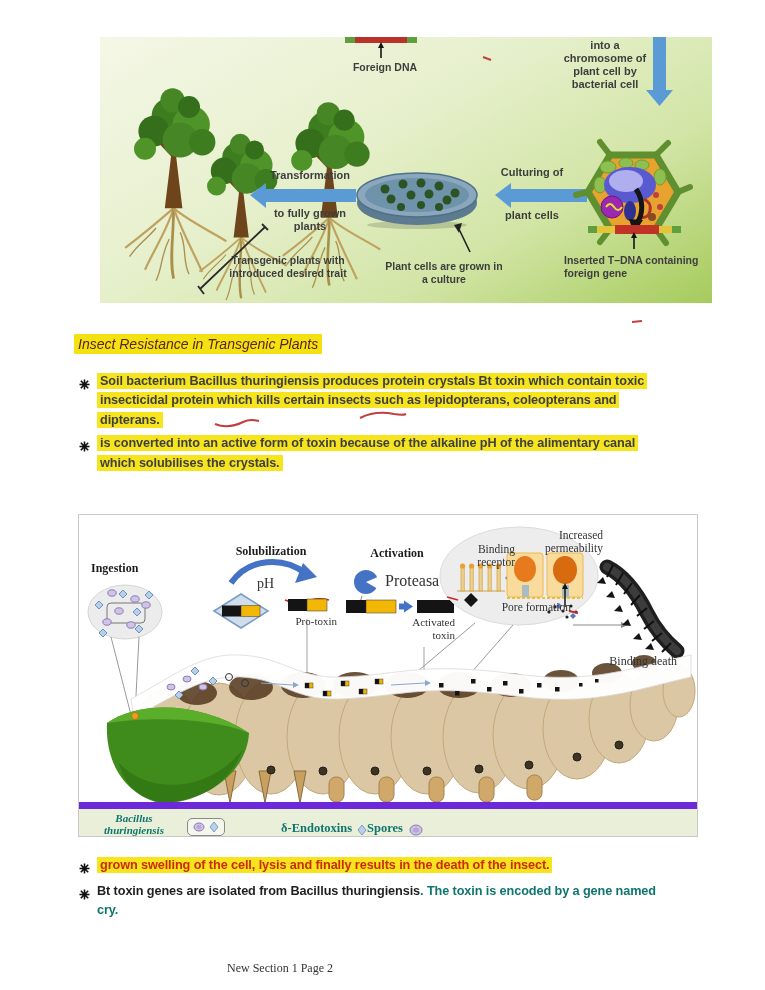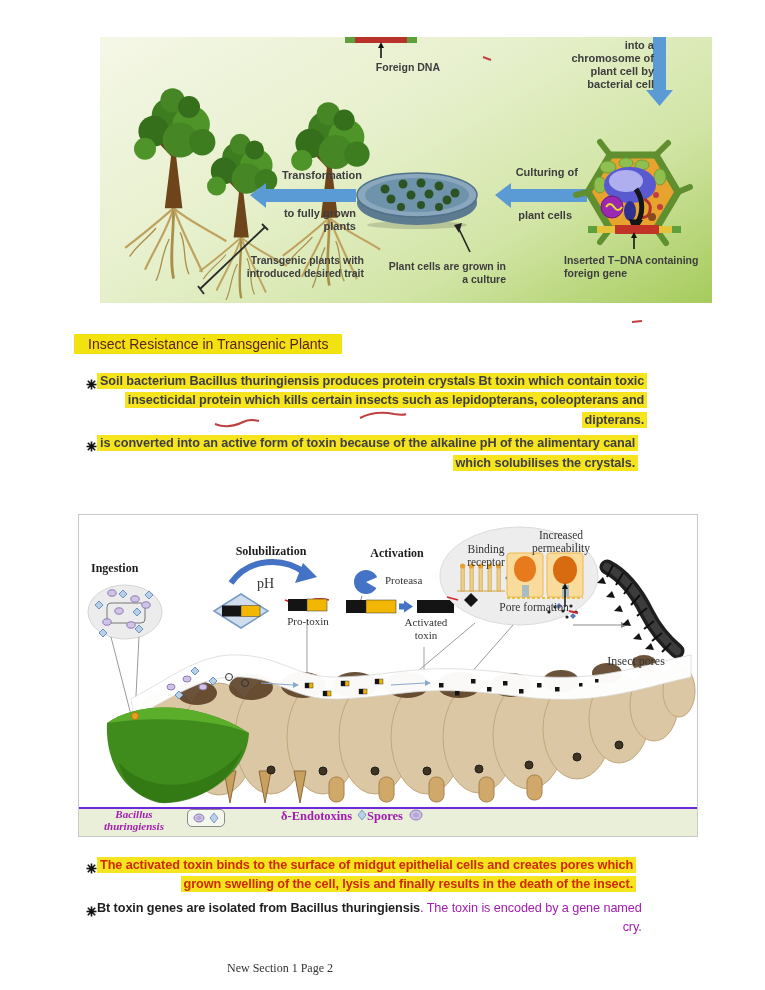--- a/index.html
+++ b/index.html
@@ -11,7 +11,7 @@
         background:linear-gradient(150deg,#f4f7e6 0%,#e7f0cd 40%,#d2e5a6 70%,#a6cb5c 100%);}
   #fig1 svg.art{position:absolute;left:0;top:0;}
   .f1label{position:absolute;font-weight:bold;color:#3d3d3d;font-size:10.5px;
-           line-height:13px;text-align:right;}
+           line-height:13px;text-align:center;}
   
   #fig2{left:78px;top:514px;width:618px;height:321px;background:#ffffff;
         border:1px solid #c9c9c9;}

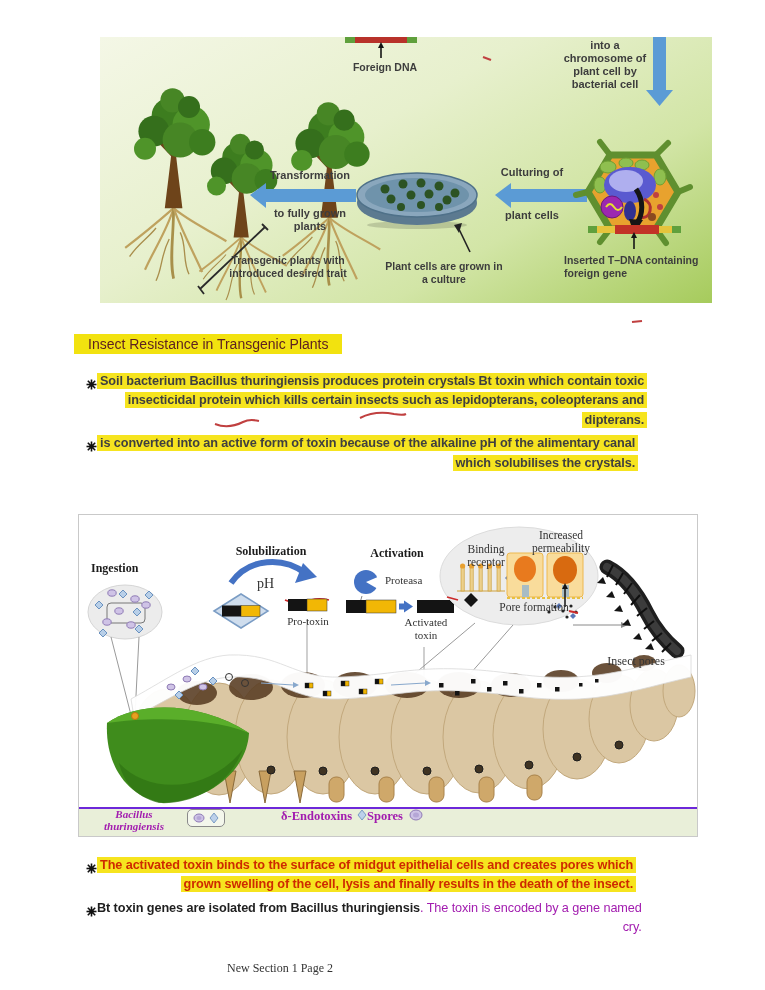--- a/index.html
+++ b/index.html
@@ -31,7 +31,7 @@
   .legend .litem{font-weight:bold;font-size:12.5px;}
   
   .heading{position:absolute;left:74px;top:336px;font-size:14px;color:#5e2121;}
-  .heading .hl{background:#f2e20f;padding:2px 14px;}
+  .heading .hl{background:#f2e20f;padding:2px 4px;font-style:italic;}
   .bullet-item{display:flex;margin-bottom:4px;text-align:right;}
   .bullet-glyph{flex:0 0 22px;width:22px;padding-top:4px;padding-left:4px;box-sizing:border-box;}
   .bline{height:19.4px;line-height:19.4px;white-space:nowrap;font-weight:bold;

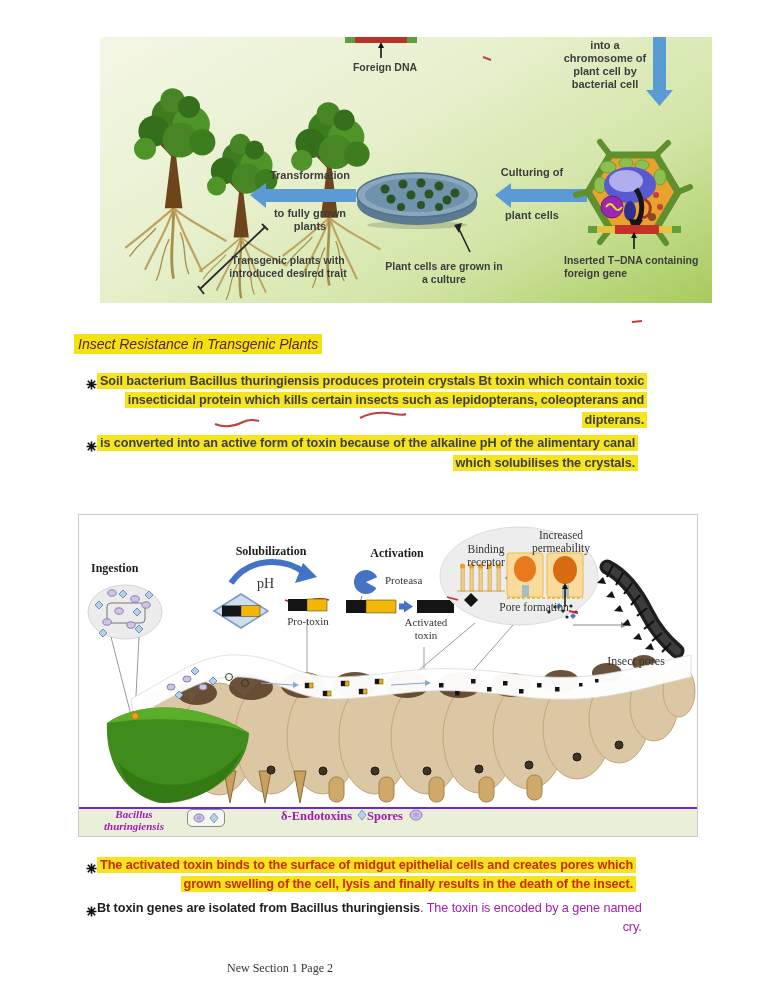--- a/index.html
+++ b/index.html
@@ -32,7 +32,7 @@
   
   .heading{position:absolute;left:74px;top:336px;font-size:14px;color:#5e2121;}
   .heading .hl{background:#f2e20f;padding:2px 4px;font-style:italic;}
-  .bullet-item{display:flex;margin-bottom:4px;text-align:right;}
+  .bullet-item{display:flex;margin-bottom:4px;}
   .bullet-glyph{flex:0 0 22px;width:22px;padding-top:4px;padding-left:4px;box-sizing:border-box;}
   .bline{height:19.4px;line-height:19.4px;white-space:nowrap;font-weight:bold;
          font-size:12.7px;letter-spacing:-0.1px;color:#3f3f3f;}

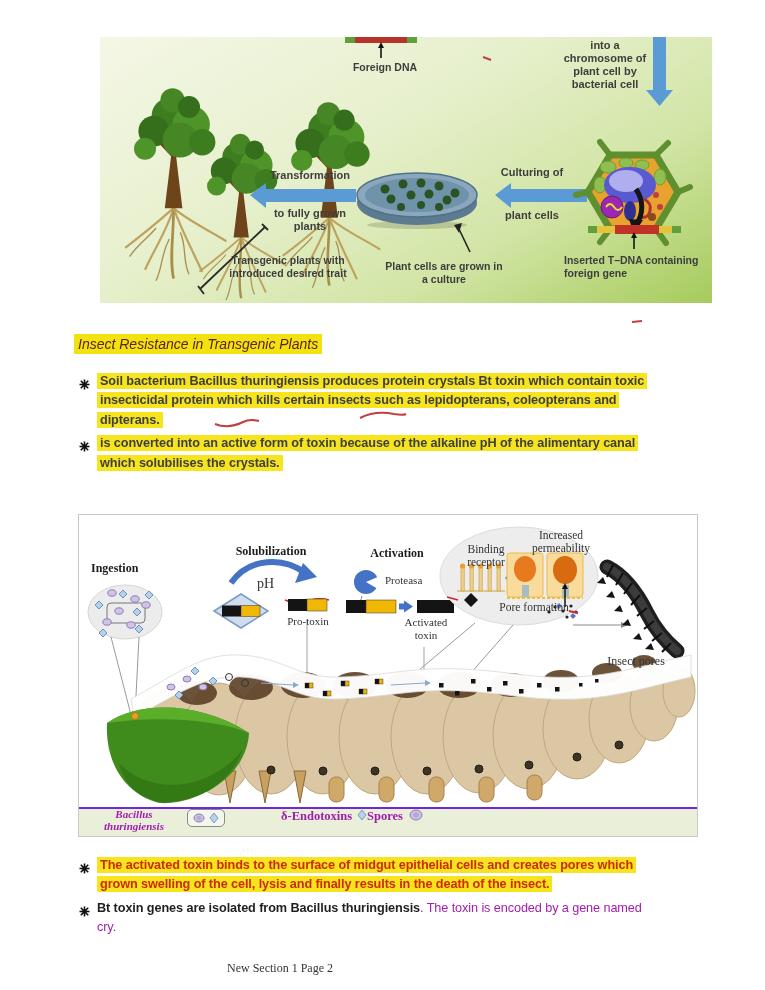--- a/index.html
+++ b/index.html
@@ -19,7 +19,7 @@
   .f2title{position:absolute;font-family:"Liberation Serif",serif;font-weight:bold;
            color:#1c1c1c;font-size:12px;text-align:center;}
   .f2label{position:absolute;font-family:"Liberation Serif",serif;color:#333;
-           font-size:11.5px;line-height:13px;text-align:center;}
+           font-size:11.5px;line-height:13px;text-align:right;}
   
   .legend{position:absolute;left:0;right:0;bottom:0;height:27px;background:#e9efd9;
           border-top:2px solid #6d28d9;display:flex;align-items:flex-start;

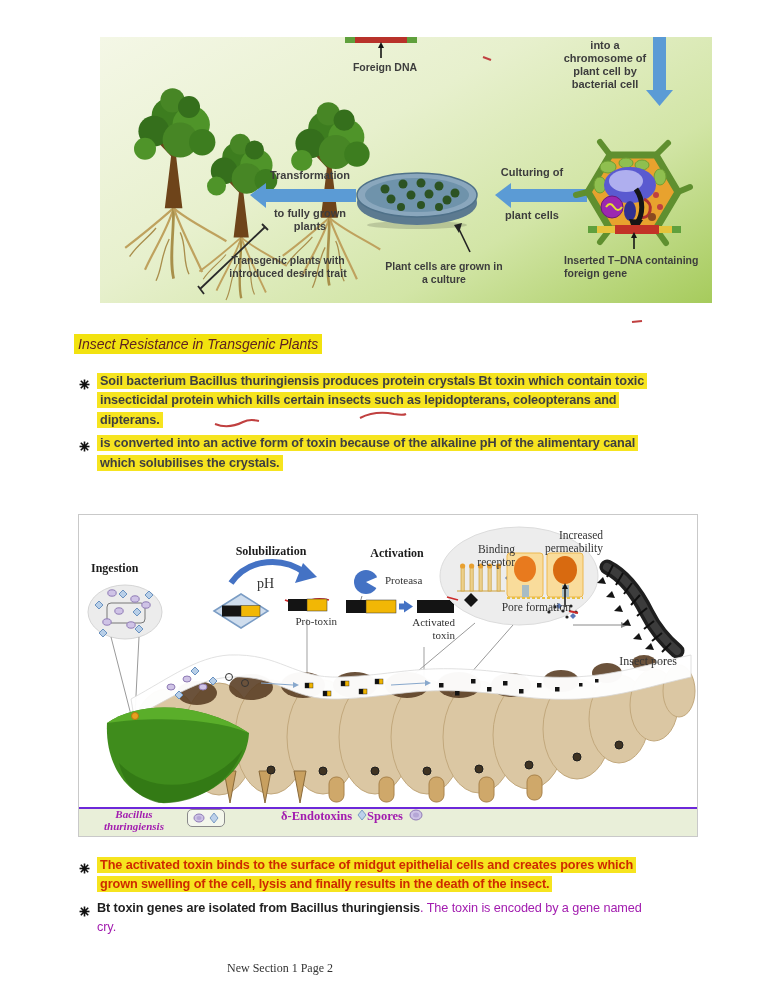--- a/index.html
+++ b/index.html
@@ -468,7 +468,7 @@
     <div class="f2label" style="left:178px;top:62px;font-size:14px">pH</div>
     <div class="f2label" style="left:200px;top:100px;width:58px;font-size:11px">Pro-toxin</div>
     <div class="f2title" style="left:268px;top:31px;width:100px">Activation</div>
-    <div class="f2label" style="left:306px;top:59px;font-size:11px">Proteasa</div>
+    <div class="f2label" style="left:306px;top:59px;font-size:16px">Proteasa</div>
     <div class="f2label" style="left:318px;top:101px;width:58px;font-size:11px">Activated toxin</div>
     <div class="f2label" style="left:378px;top:28px;width:58px">Binding receptor</div>
     <div class="f2label" style="left:440px;top:14px;width:84px">Increased permeability</div>

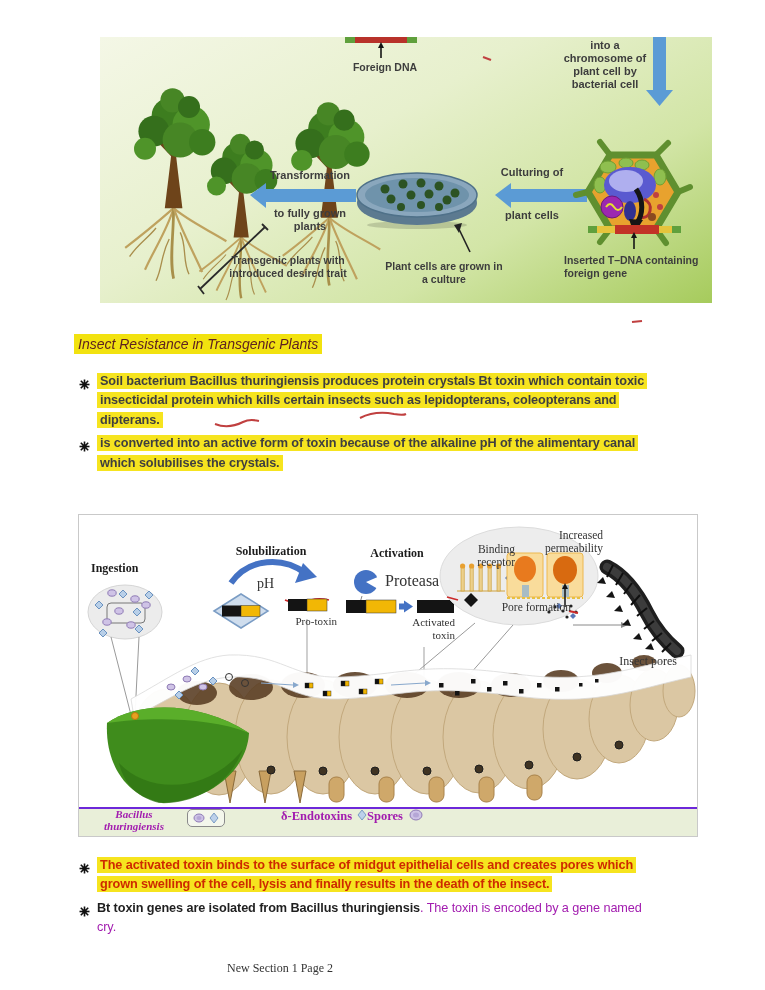--- a/index.html
+++ b/index.html
@@ -473,7 +473,7 @@
     <div class="f2label" style="left:378px;top:28px;width:58px">Binding receptor</div>
     <div class="f2label" style="left:440px;top:14px;width:84px">Increased permeability</div>
     <div class="f2label" style="left:418px;top:86px;width:74px">Pore formation</div>
-    <div class="f2label" style="left:516px;top:140px;width:82px;font-size:12px">Insect pores</div>
+    <div class="f2label" style="left:516px;top:140px;width:82px;font-size:12px">Binding death</div>
 
     <div class="legend">
       <div class="bac">Bacillus thuringiensis</div>

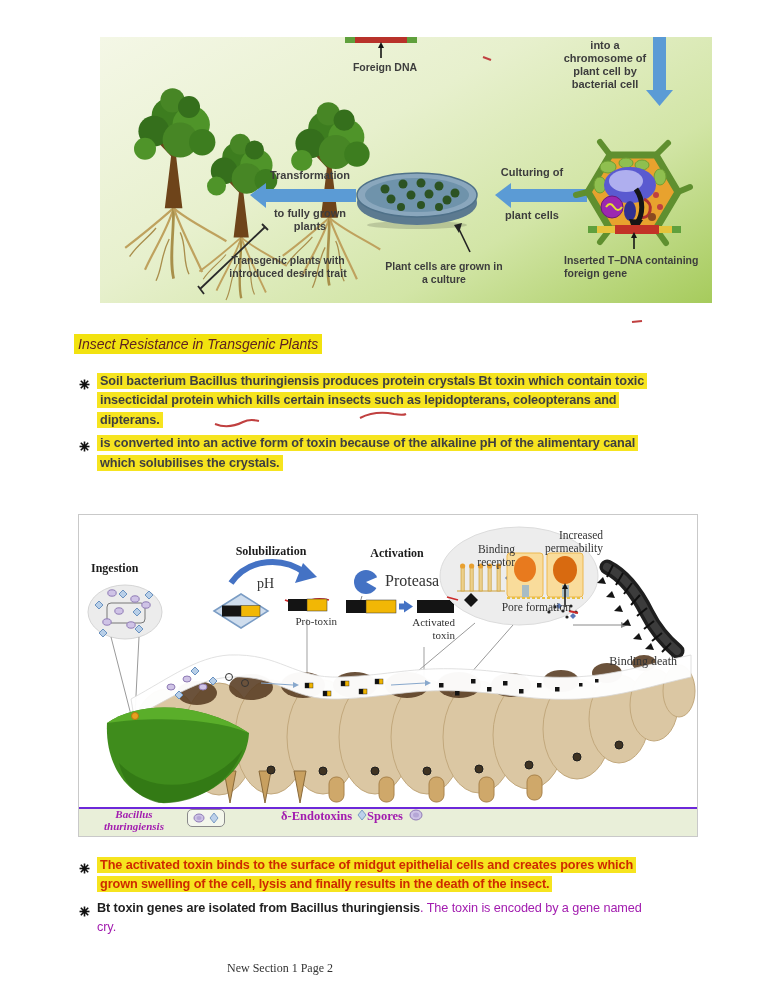--- a/index.html
+++ b/index.html
@@ -22,8 +22,8 @@
            font-size:11.5px;line-height:13px;text-align:right;}
   
   .legend{position:absolute;left:0;right:0;bottom:0;height:27px;background:#e9efd9;
-          border-top:2px solid #6d28d9;display:flex;align-items:flex-start;
-          font-family:"Liberation Serif",serif;color:#a21caf;}
+          border-top:7px solid #6d28d9;display:flex;align-items:flex-end;
+          font-family:"Liberation Serif",serif;color:#0f766e;}
   .legend .bac{font-style:italic;font-weight:bold;font-size:11px;line-height:11.5px;
                text-align:center;width:94px;margin-left:8px;}
   .legend .ibox{display:flex;align-items:center;gap:4px;border:1px solid #8a8a8a;

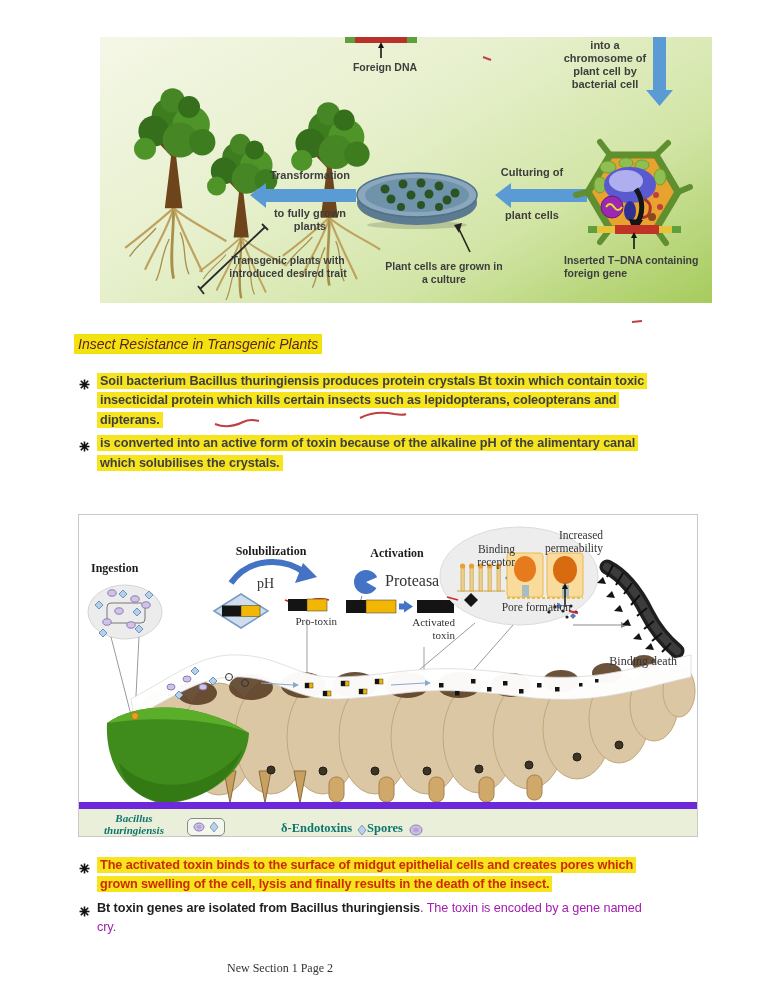--- a/index.html
+++ b/index.html
@@ -512,7 +512,6 @@
           </svg>
       </span>
       <div>
-        <div class="bline"><span class="hl">The activated toxin binds to the surface of midgut epithelial cells and creates pores which</span></div>
         <div class="bline"><span class="hl">grown swelling of the cell, lysis and finally results in the death of the insect.</span></div>
       </div>
     </div>

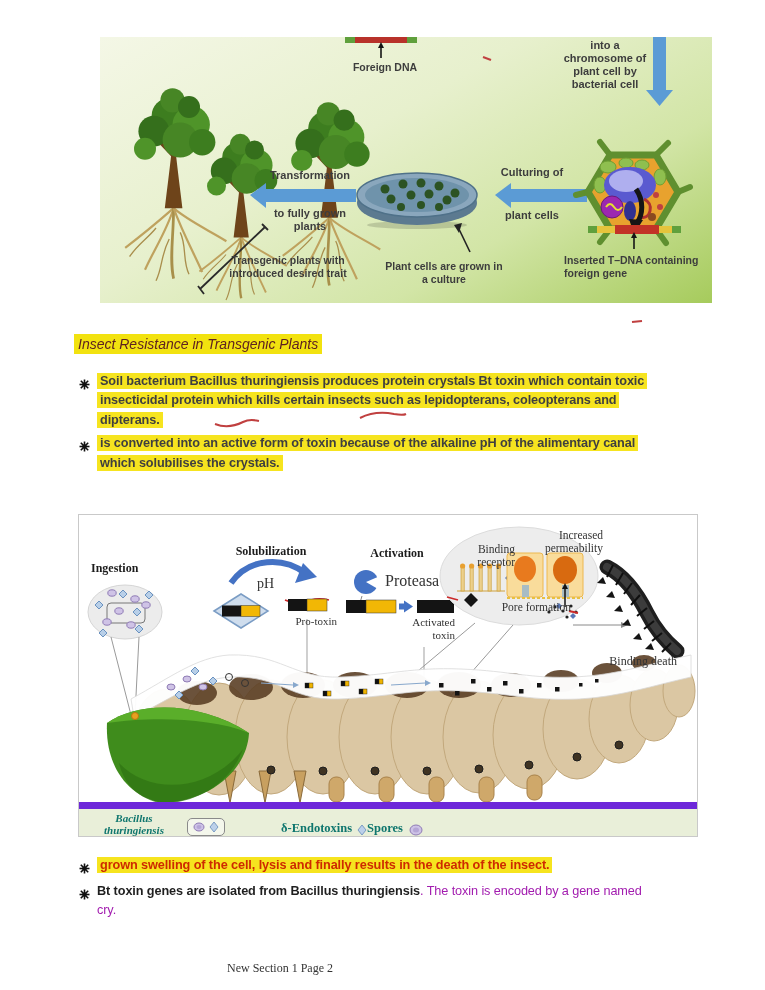--- a/index.html
+++ b/index.html
@@ -40,7 +40,7 @@
   .red-text .bline{color:#ce2a00;}
   .plain .bline{color:#3f3f3f;}
   .b4bold{color:#1f1f1f;font-weight:bold;}
-  .b4reg{font-weight:normal;color:#a21caf;}
+  .b4reg{font-weight:bold;color:#0f766e;}
   .footer{position:absolute;left:180px;top:961px;width:200px;text-align:center;
           font-family:"Liberation Serif",serif;font-size:12px;color:#333;}
   .penmark{position:absolute;}

